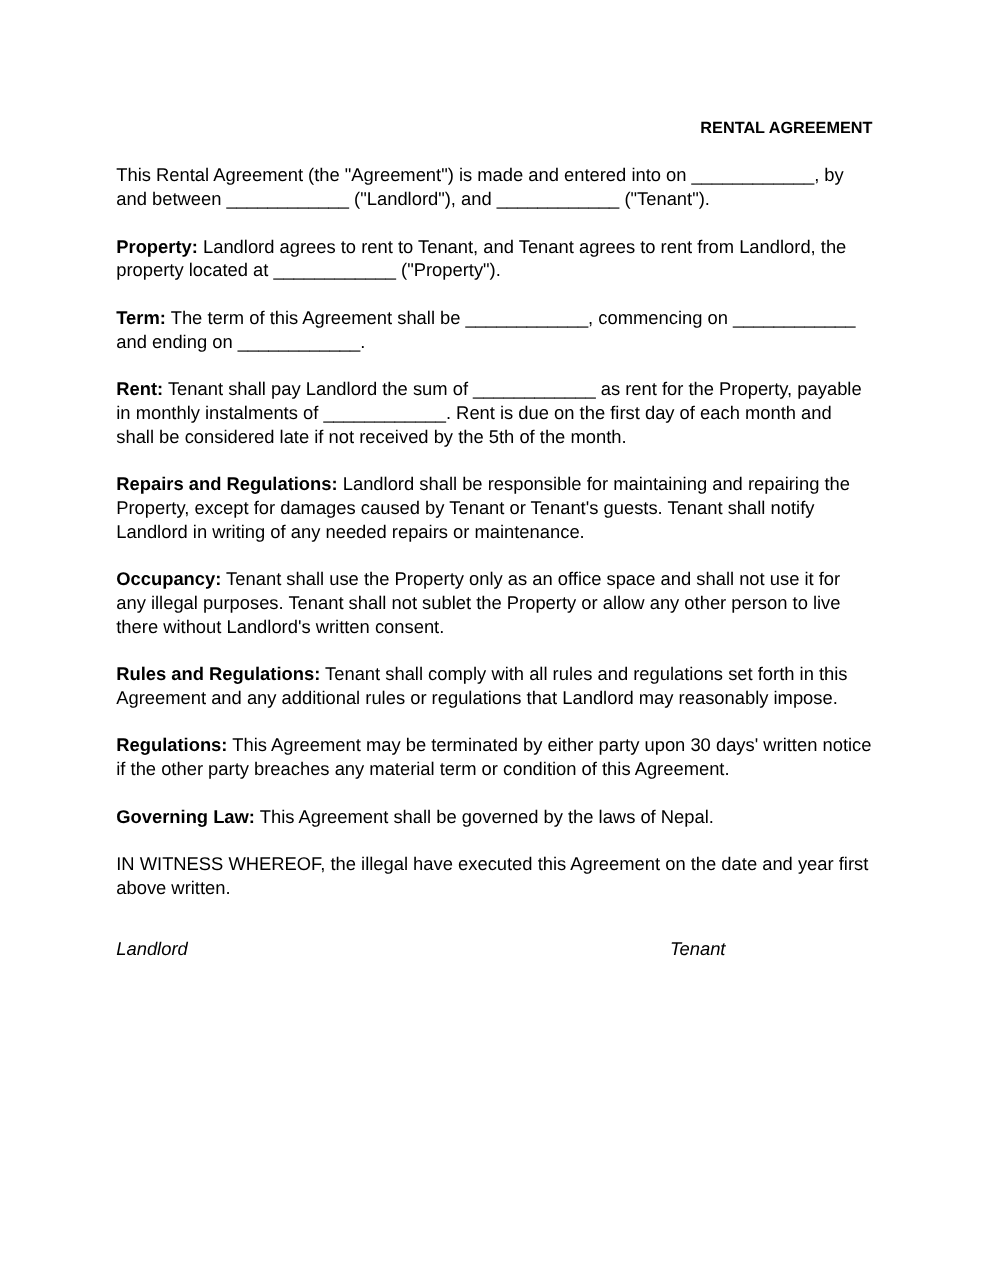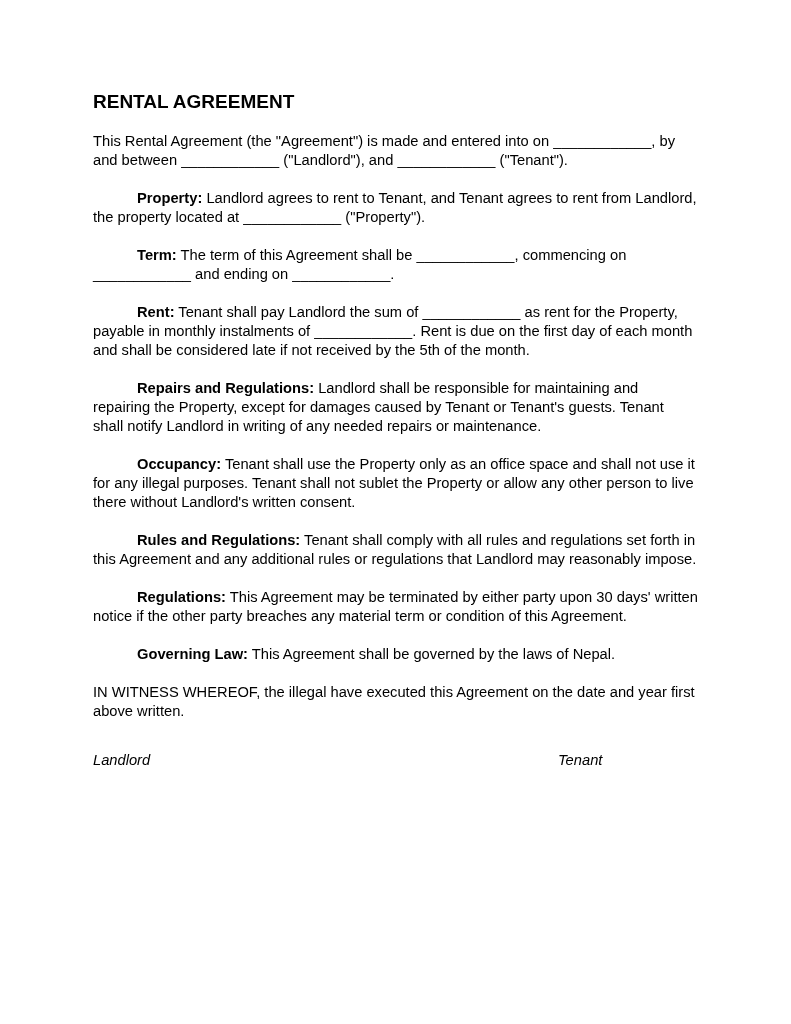--- a/index.html
+++ b/index.html
@@ -23,10 +23,10 @@
     background: #ffffff;
   }
   .title {
-    font-size: 19px;
+    font-size: 13px;
     font-weight: bold;
     line-height: 19px;
-    text-align: left;
+    text-align: right;
     margin: 0 0 21px 0;
   }
   .para {

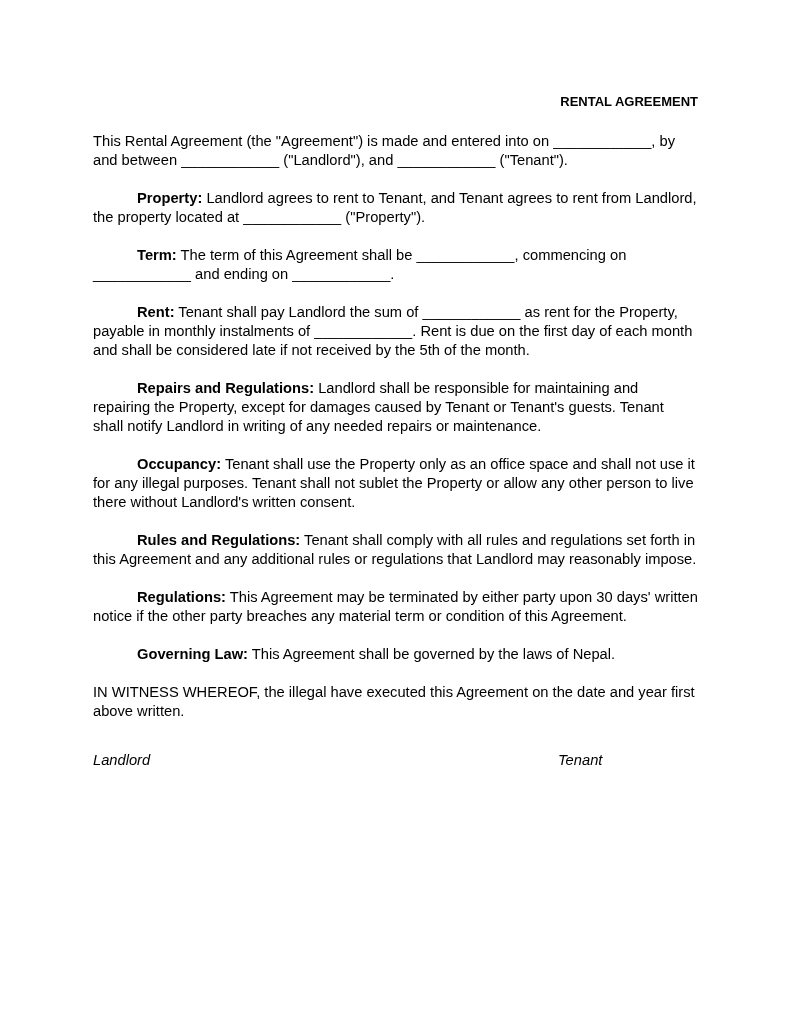--- a/index.html
+++ b/index.html
@@ -37,7 +37,6 @@
   }
   .para .label {
     font-weight: bold;
-    margin-left: 44px;
   }
   .sig-row {
     position: relative;

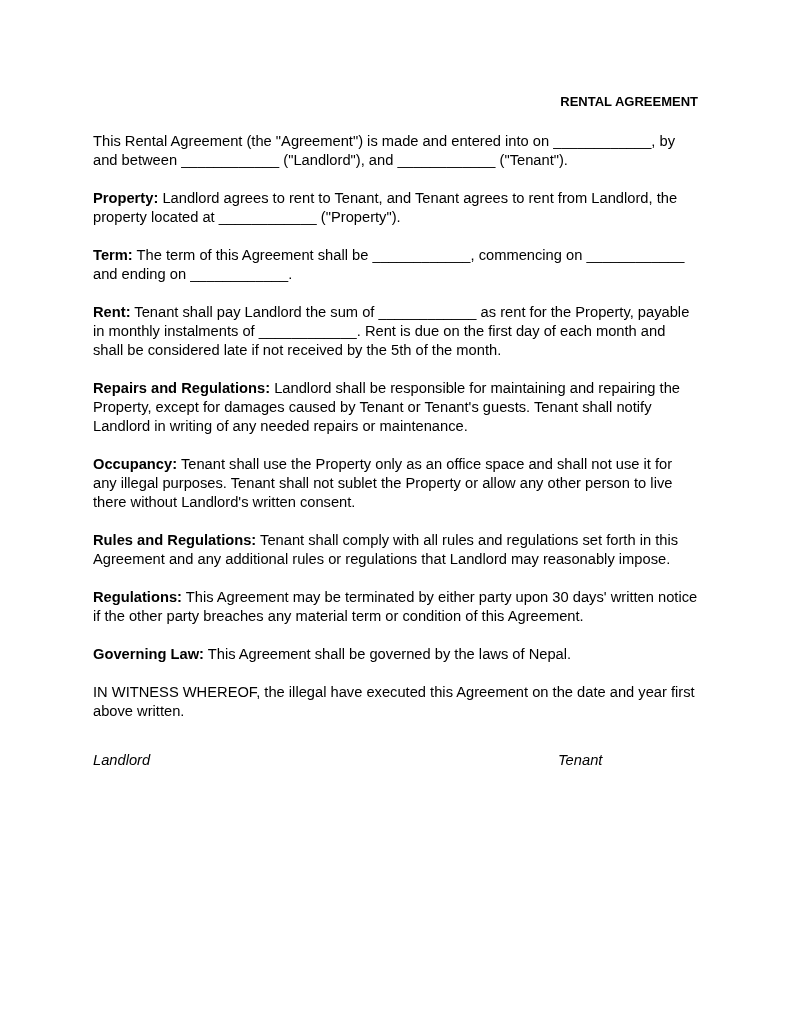--- a/index.html
+++ b/index.html
@@ -48,7 +48,7 @@
   }
   .sig-tenant {
     position: absolute;
-    left: 465px;
+    left: 443px;
     top: 0;
   }
 </style>

